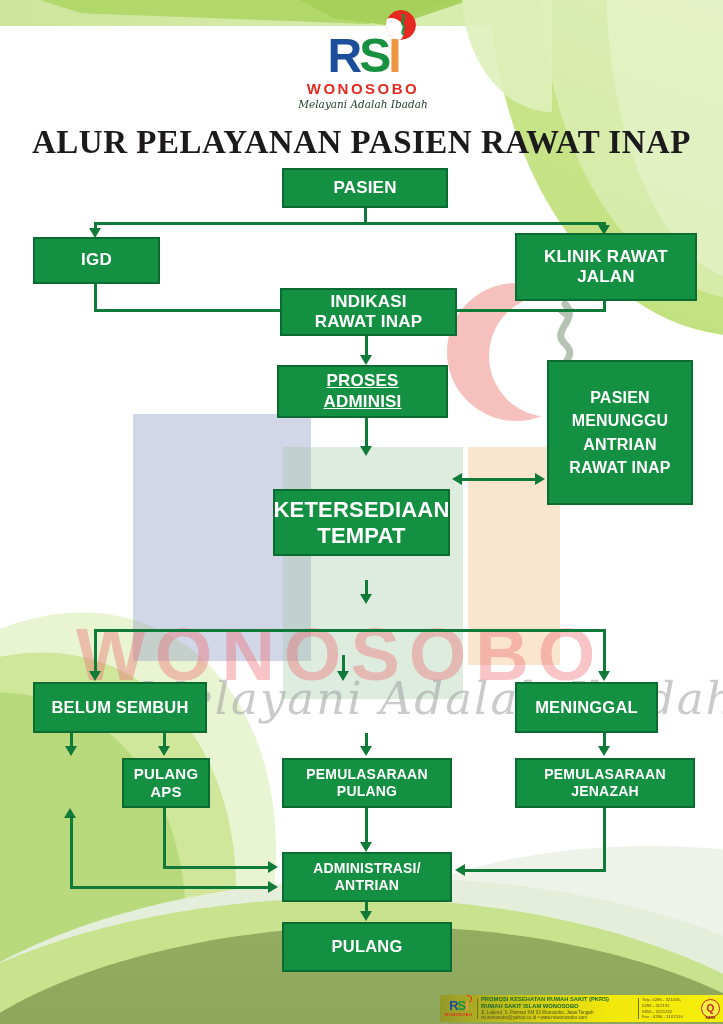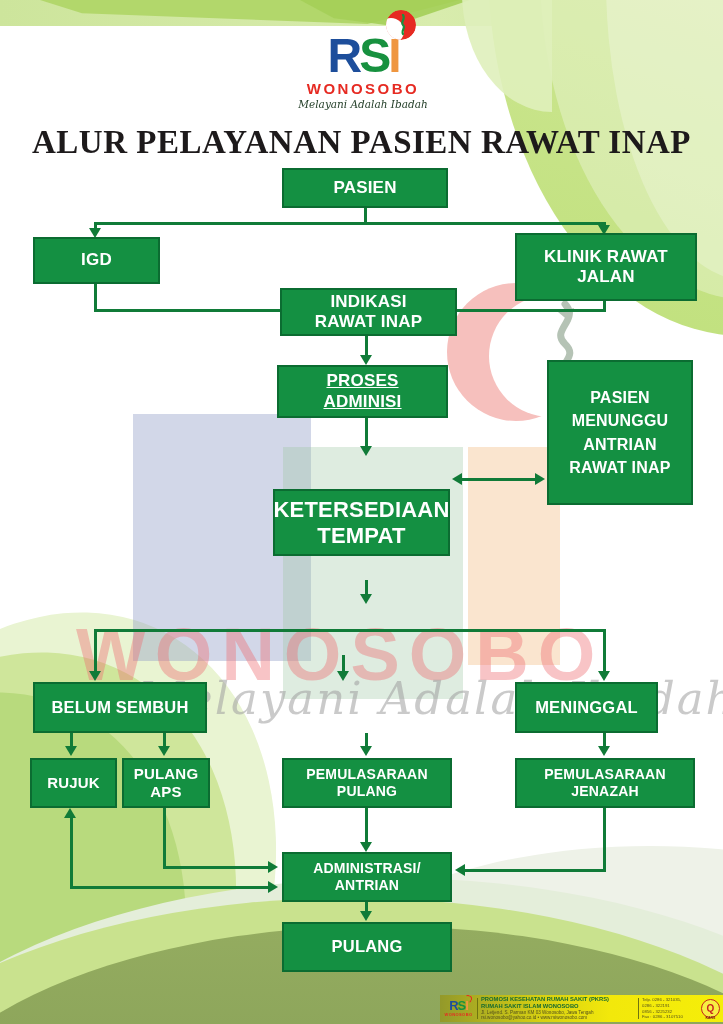--- a/index.html
+++ b/index.html
@@ -190,7 +190,6 @@
 TEMPAT</div>
   <div class="box" style="left:33px;top:682px;width:174px;height:51px;font-size:16.5px;">BELUM SEMBUH</div>
   <div class="box" style="left:515px;top:682px;width:143px;height:51px;font-size:16.5px;text-align:center;">MENINGGAL</div>
-  <div class="box" style="left:30px;top:758px;width:87px;height:50px;font-size:15px;">RUJUK</div>
   <div class="box" style="left:122px;top:758px;width:88px;height:50px;font-size:15px;">PULANG
 APS</div>
   <div class="box" style="left:282px;top:758px;width:170px;height:50px;font-size:14px;">PEMULASARAAN

